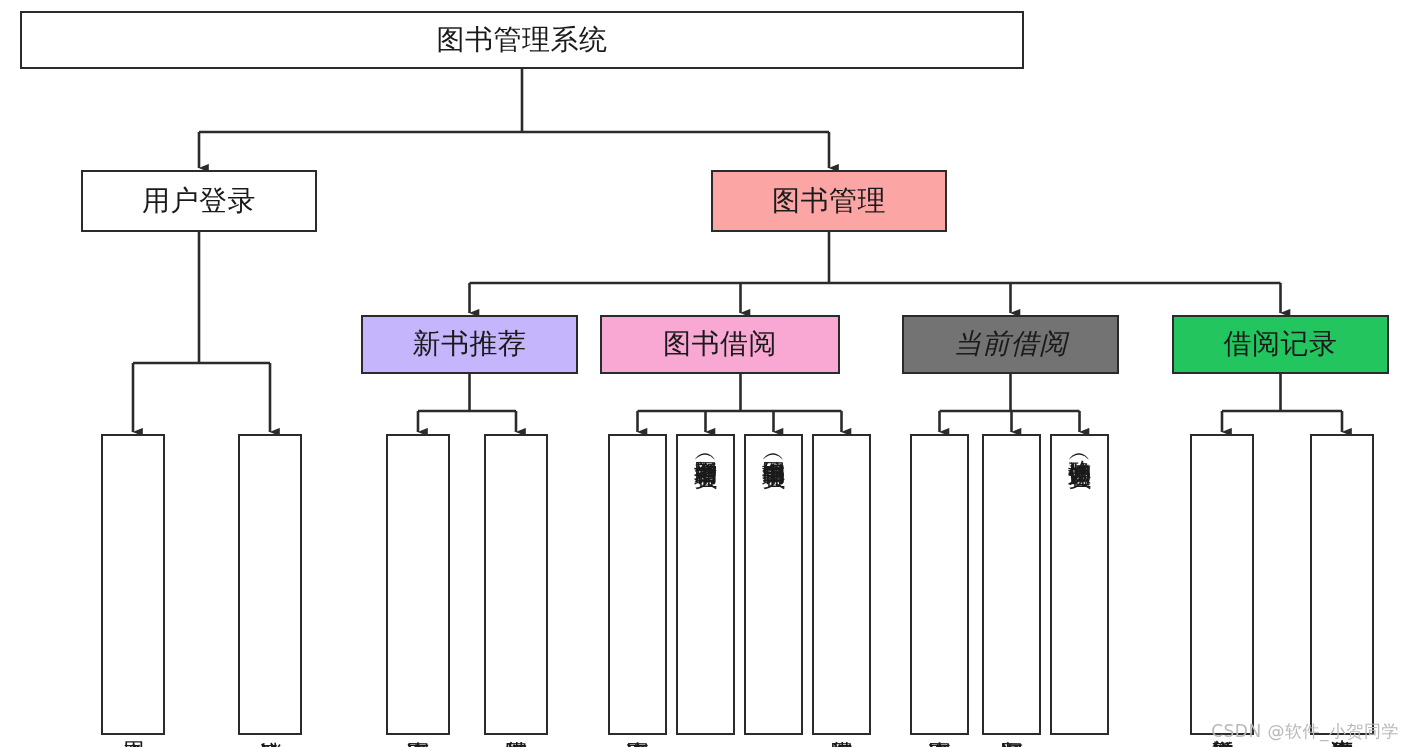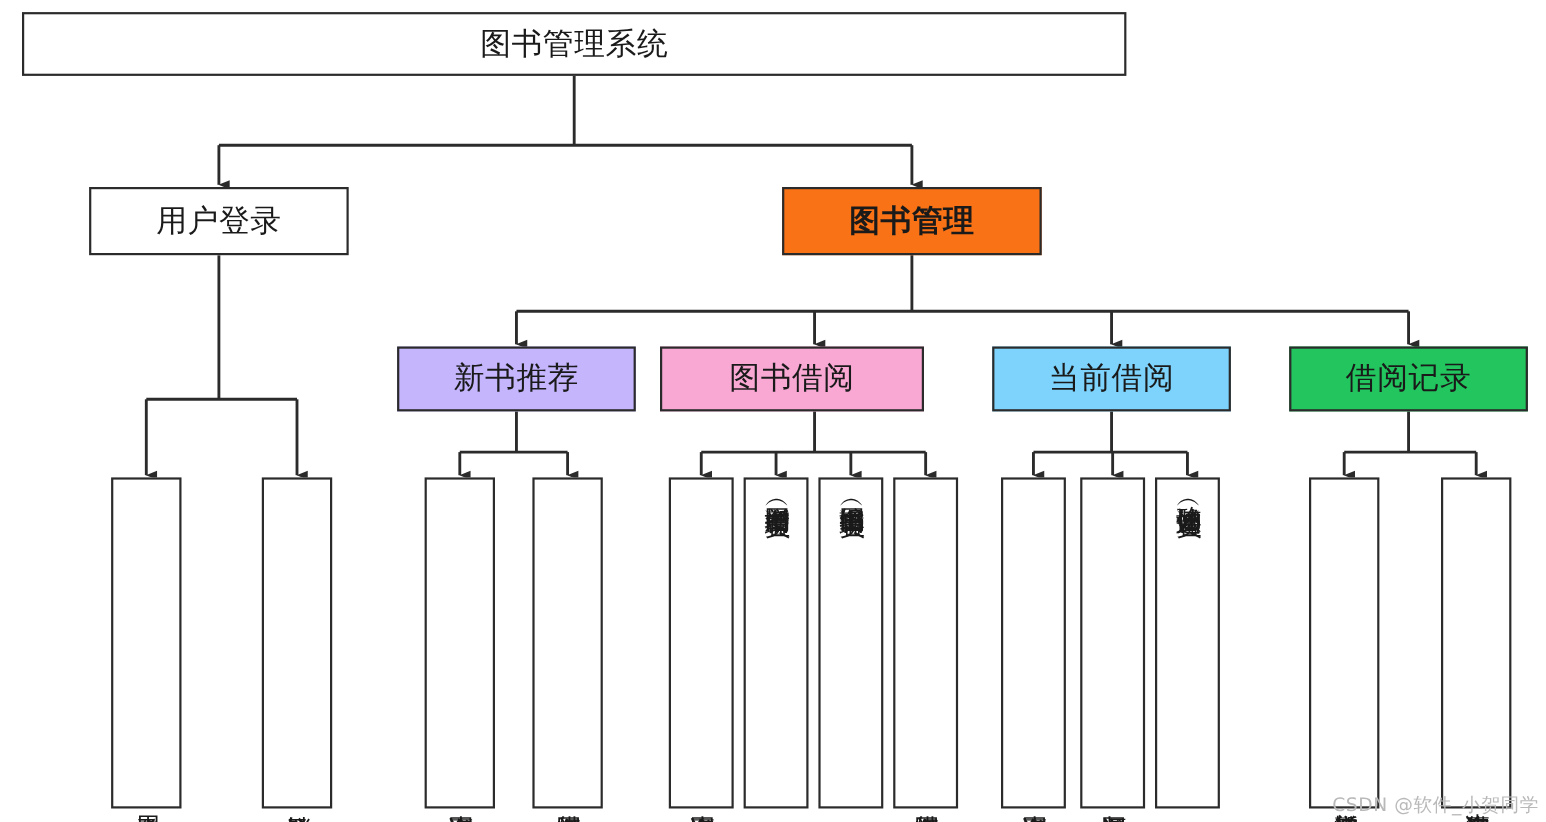--- a/index.html
+++ b/index.html
@@ -123,7 +123,7 @@
   <div id="node-layer">
       <div class="node node-h" style="left: 20px; top: 11px; width: 1004px; height: 58px; border-color: rgb(43, 43, 43); background: rgb(255, 255, 255); color: rgb(26, 26, 26);">图书管理系统</div>
       <div class="node node-h" style="left: 81px; top: 170px; width: 236px; height: 62px; border-color: rgb(43, 43, 43); background: rgb(255, 255, 255); color: rgb(26, 26, 26);">用户登录</div>
-      <div class="node node-h" style="left: 711px; top: 170px; width: 236px; height: 62px; border-color: rgb(43, 43, 43); background: #f97316; color: rgb(26, 26, 26); font-weight: bold;">图书管理</div>
+      <div class="node node-h" style="left: 711px; top: 170px; width: 236px; height: 62px; border-color: rgb(43, 43, 43); background: #fca5a5; color: rgb(26, 26, 26);">图书管理</div>
       <div class="node node-h" style="left: 361px; top: 315px; width: 217px; height: 59px; border-color: rgb(43, 43, 43); background: #c4b5fd; color: rgb(26, 26, 26);">新书推荐</div>
       <div class="node node-h" style="left: 600px; top: 315px; width: 240px; height: 59px; border-color: rgb(43, 43, 43); background: #f9a8d4; color: rgb(26, 26, 26);">图书借阅</div>
       <div class="node node-h" style="left: 902px; top: 315px; width: 217px; height: 59px; border-color: rgb(43, 43, 43); background: #7dd3fc; color: rgb(26, 26, 26);">当前借阅</div>

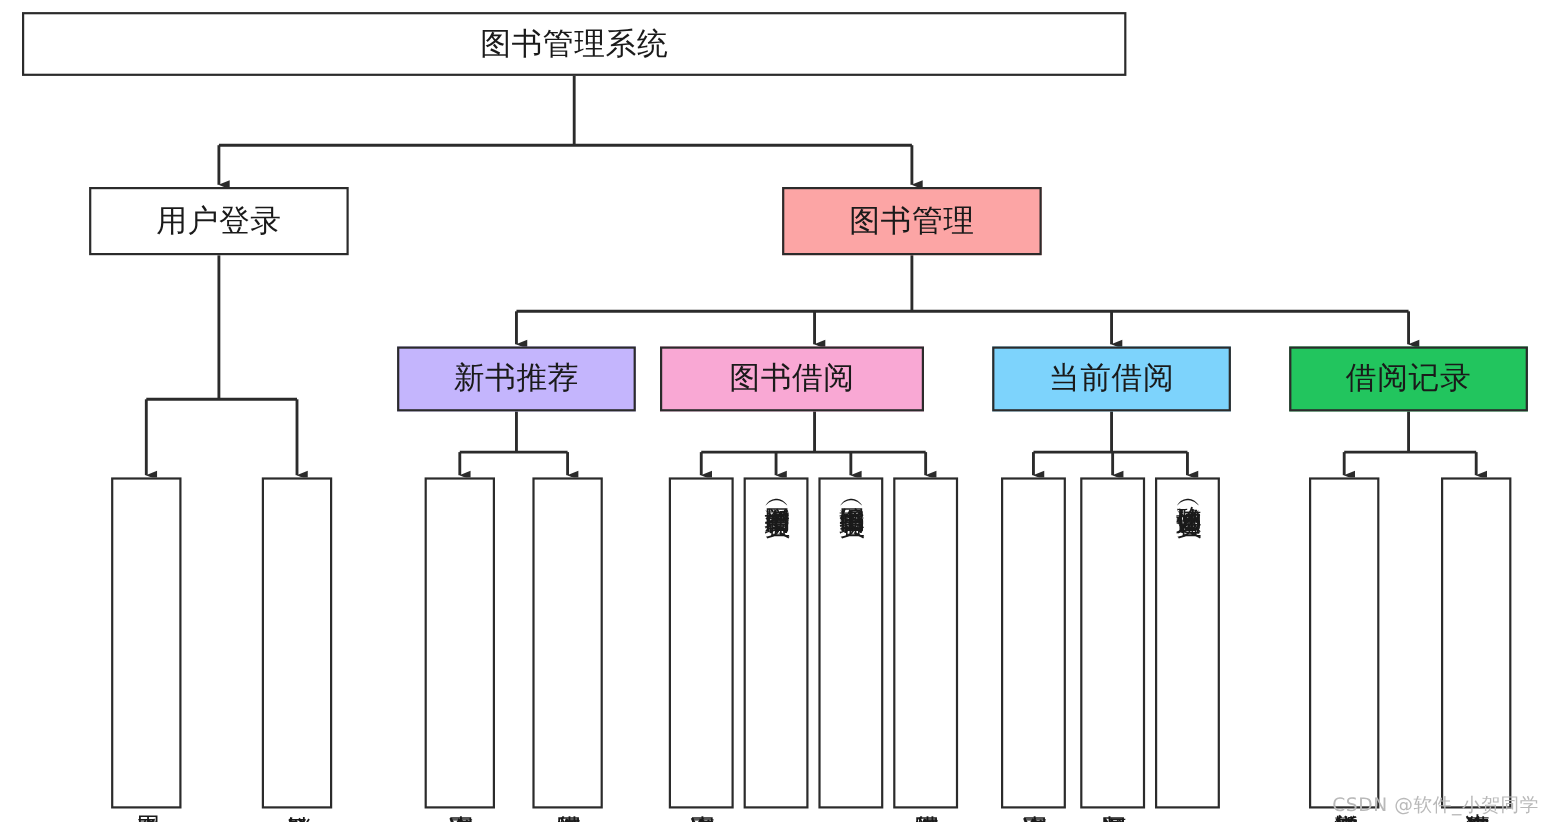--- a/index.html
+++ b/index.html
@@ -126,7 +126,7 @@
       <div class="node node-h" style="left: 711px; top: 170px; width: 236px; height: 62px; border-color: rgb(43, 43, 43); background: #fca5a5; color: rgb(26, 26, 26);">图书管理</div>
       <div class="node node-h" style="left: 361px; top: 315px; width: 217px; height: 59px; border-color: rgb(43, 43, 43); background: #c4b5fd; color: rgb(26, 26, 26);">新书推荐</div>
       <div class="node node-h" style="left: 600px; top: 315px; width: 240px; height: 59px; border-color: rgb(43, 43, 43); background: #f9a8d4; color: rgb(26, 26, 26);">图书借阅</div>
-      <div class="node node-h" style="left: 902px; top: 315px; width: 217px; height: 59px; border-color: rgb(43, 43, 43); background: #7dd3fc; color: rgb(26, 26, 26);">当前借阅</div>
+      <div class="node node-h" style="left: 902px; top: 315px; width: 217px; height: 59px; border-color: rgb(43, 43, 43); background: #737373; color: rgb(26, 26, 26); font-style: italic;">当前借阅</div>
       <div class="node node-h" style="left: 1172px; top: 315px; width: 217px; height: 59px; border-color: rgb(43, 43, 43); background: #22c55e; color: rgb(26, 26, 26);">借阅记录</div>
       <div class="node node-v" style="left: 101px; top: 434px; width: 64px; height: 301px; border-color: rgb(43, 43, 43); background: rgb(255, 255, 255); color: rgb(26, 26, 26);">
         <span class="vlabel">用户登录</span>

